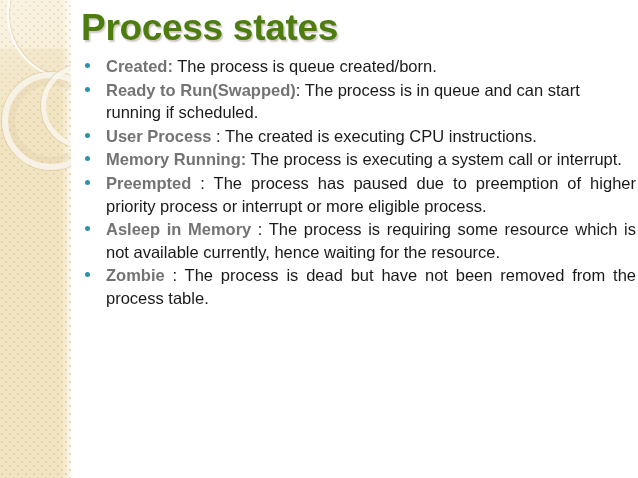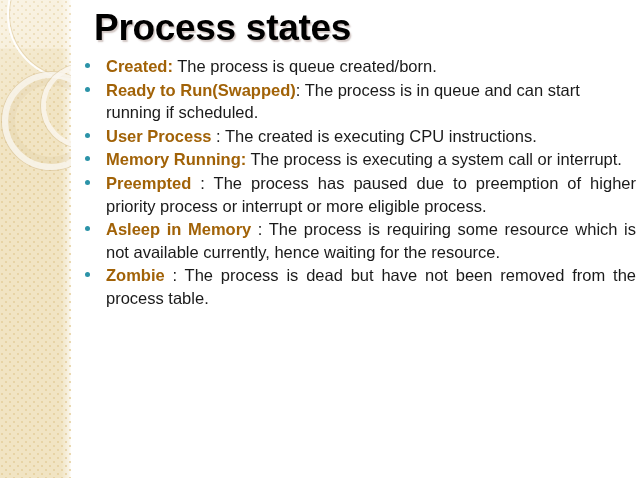--- a/index.html
+++ b/index.html
@@ -99,14 +99,13 @@
     position: absolute;
     left: 81px;
     top: 6px;
-    color: #000000;
+    color: #4d7c0f;
     font-size: 37px;
     font-weight: bold;
     letter-spacing: -0.3px;
     line-height: 44px;
     white-space: nowrap;
     text-shadow: 1.5px 1.5px 1.5px rgba(120,90,80,0.35);
-    margin-left: 13px;
   }
 
   

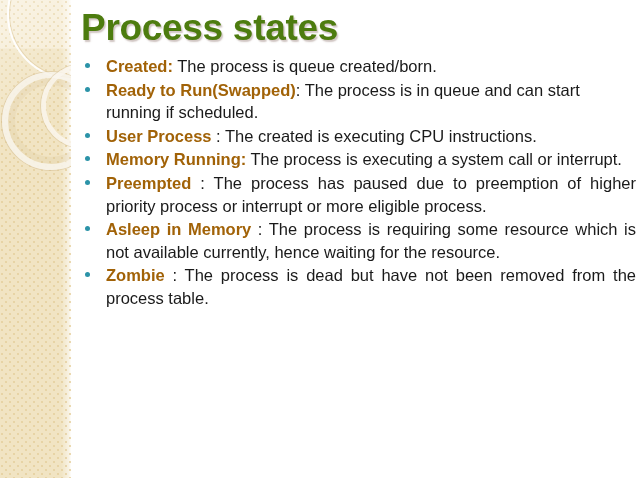--- a/index.html
+++ b/index.html
@@ -137,7 +137,7 @@
   }
   .lead {
     font-weight: bold;
-    color: #a16207;
+    color: #737373;
   }
   .rest { font-weight: normal; }
 </style>

